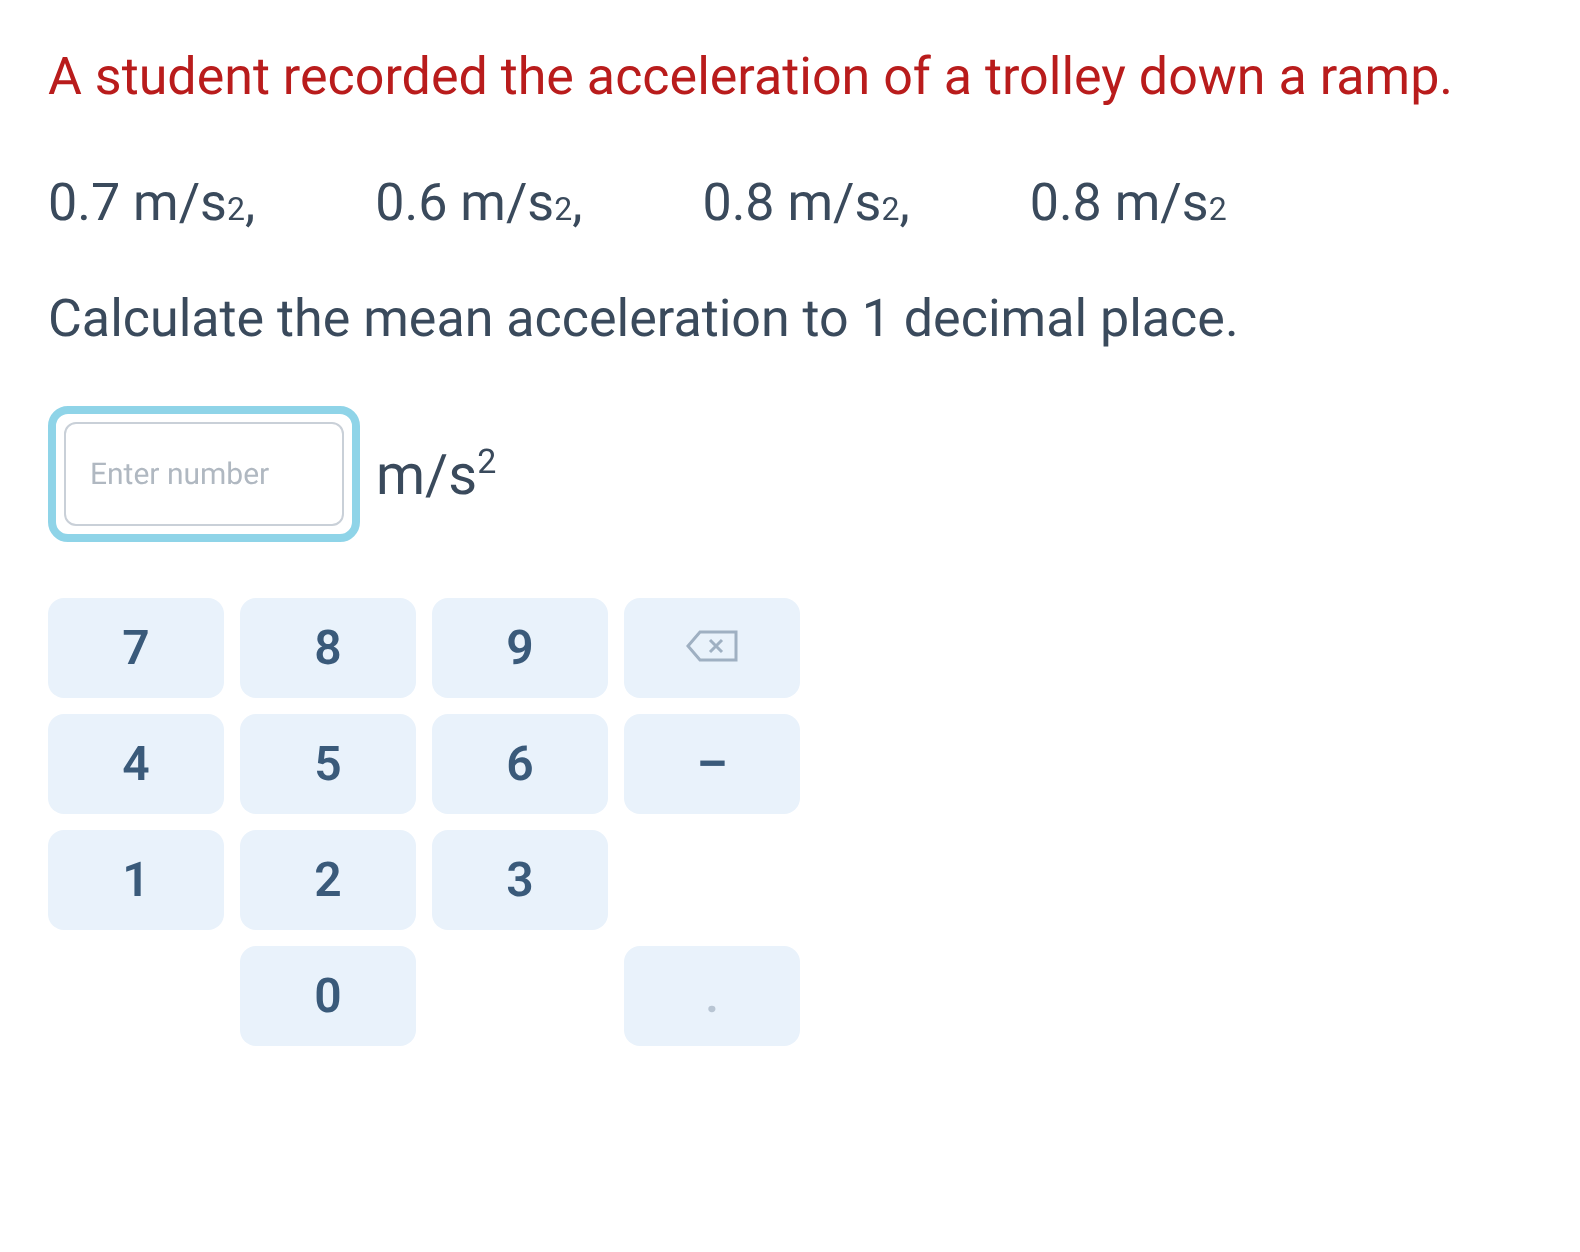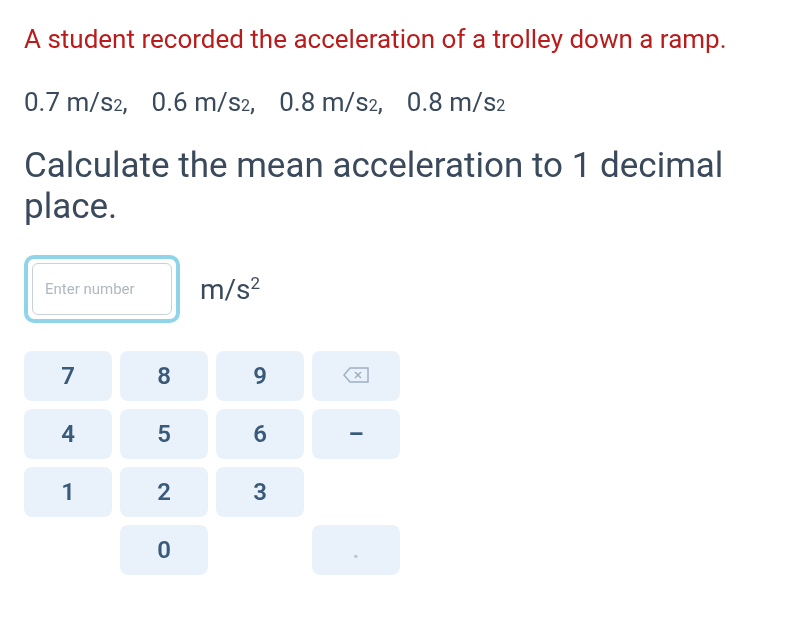--- a/index.html
+++ b/index.html
@@ -25,7 +25,7 @@
       color: #3a4a5c;
       margin-bottom: 28px;
       display: flex;
-      gap: 24px;
+      gap: 60px;
     }
     .data-values .val {
       display: inline-flex;

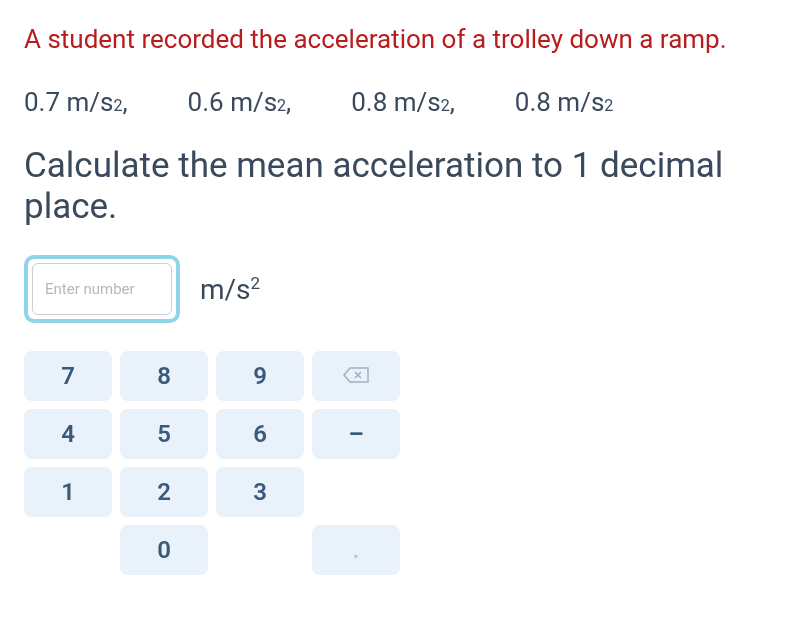--- a/index.html
+++ b/index.html
@@ -37,7 +37,7 @@
       line-height: 0;
     }
     .instruction {
-      font-size: 35px;
+      font-size: 26px;
       color: #3a4a5c;
       margin-bottom: 28px;
     }

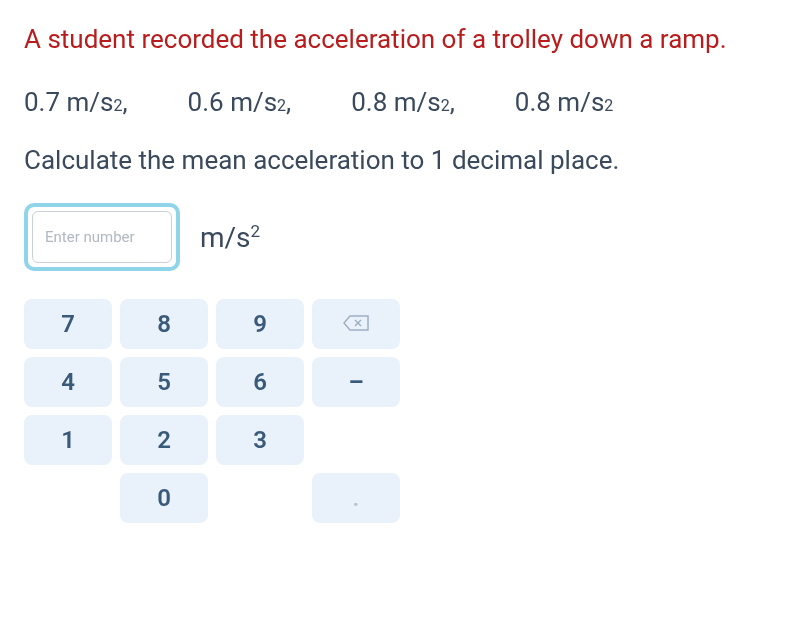--- a/index.html
+++ b/index.html
@@ -44,7 +44,7 @@
     .answer-row {
       display: flex;
       align-items: center;
-      gap: 20px;
+      gap: 8px;
       margin-bottom: 28px;
     }
     .input-wrap {

